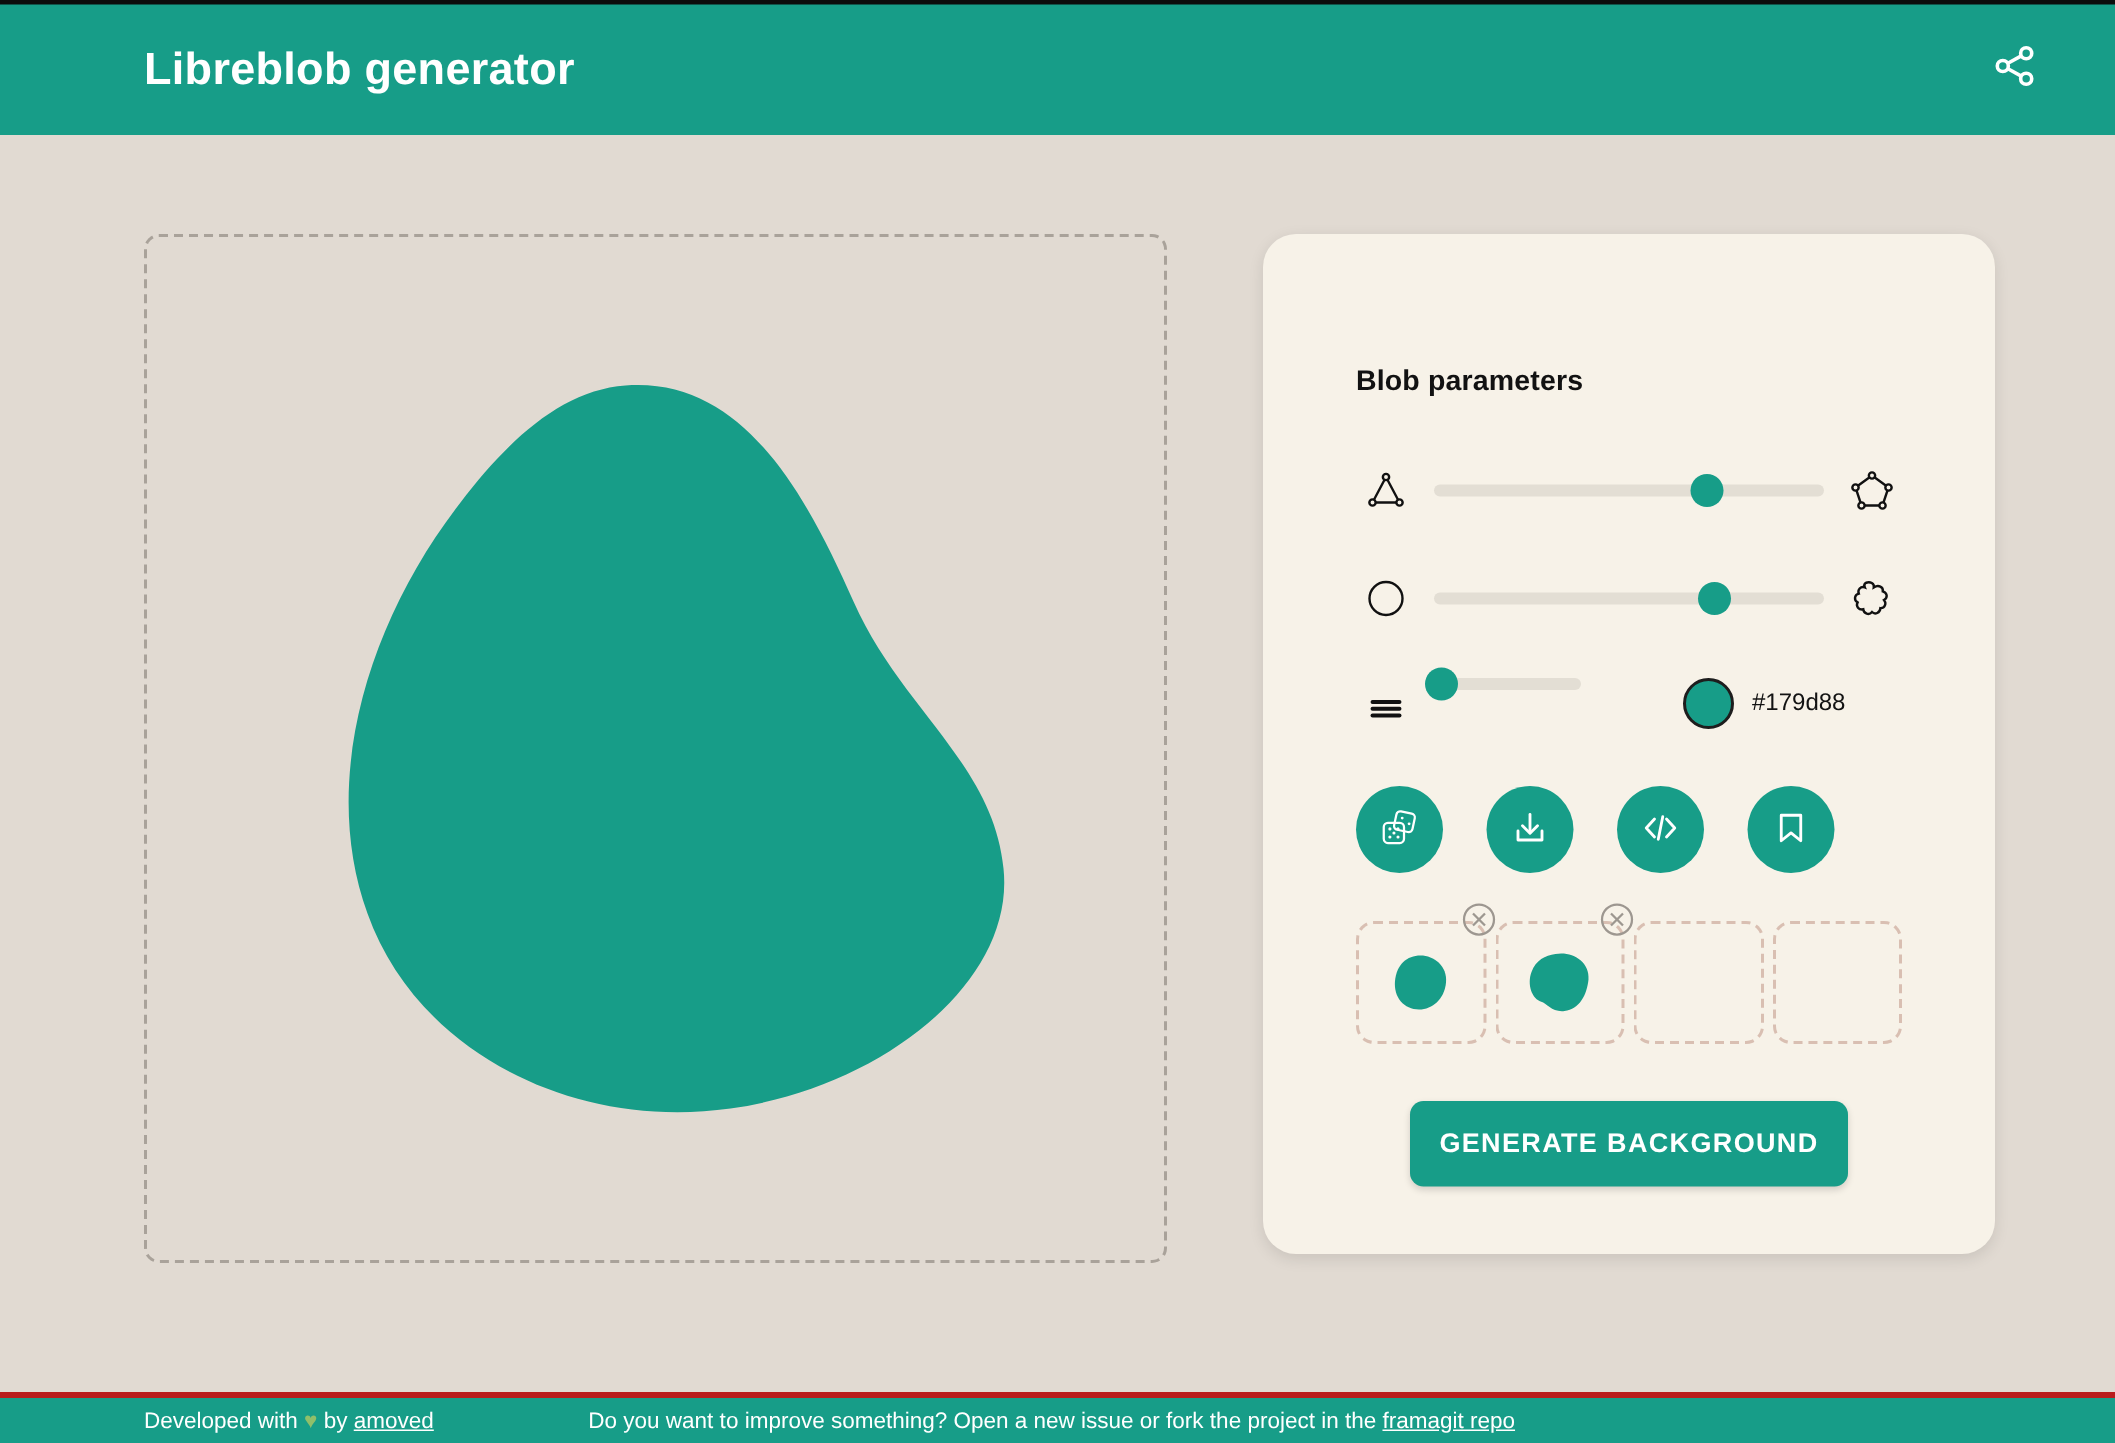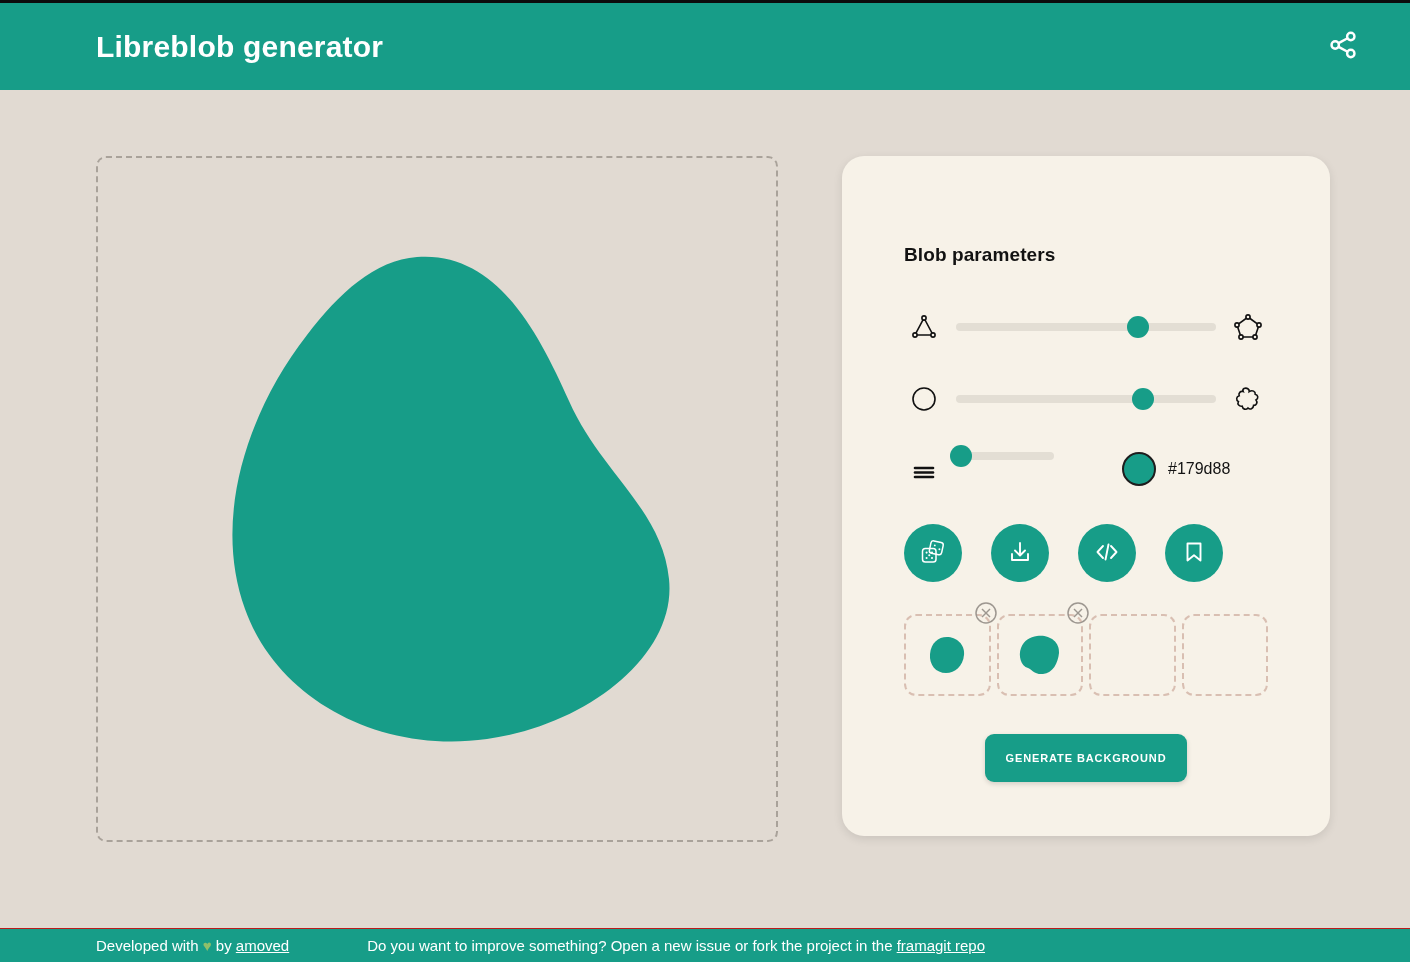--- a/index.html
+++ b/index.html
@@ -215,7 +215,7 @@
     border: none;
     border-radius: 9px;
     padding: 18px 20px;
-    font-size: 11px;
+    font-size: 18px;
     font-weight: 600;
     letter-spacing: 0.9px;
     font-family: "Liberation Sans", sans-serif;

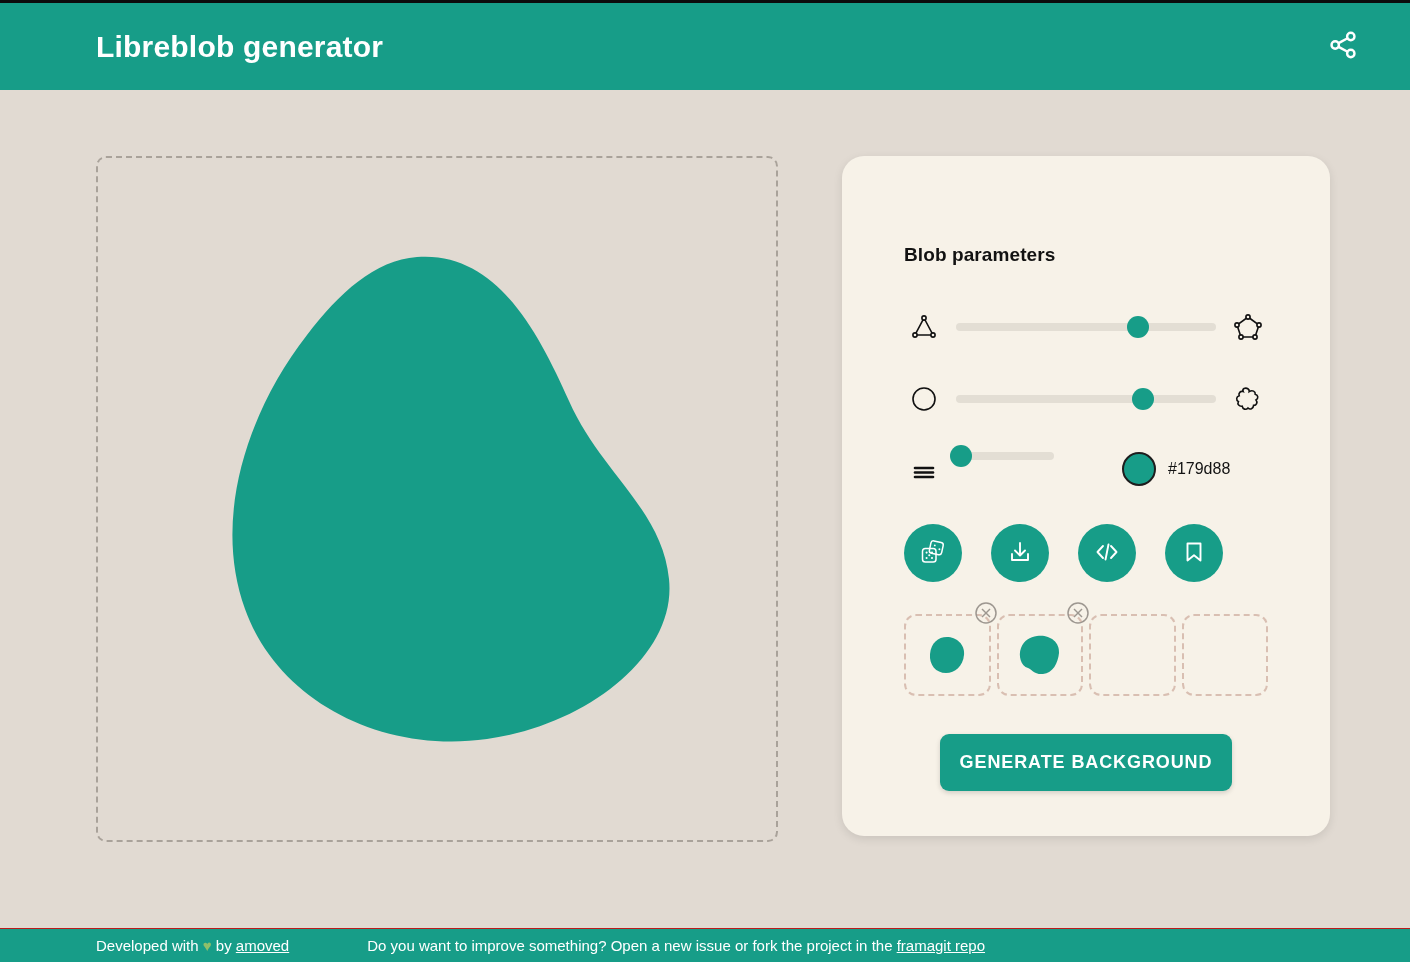--- a/index.html
+++ b/index.html
@@ -231,7 +231,7 @@
     width: 1410px;
     height: 34px;
     background: #179d88;
-    border-top: 1px solid #b91c1c;
+    border-top: 4px solid #b91c1c;
     display: flex;
     align-items: center;
     color: #ffffff;

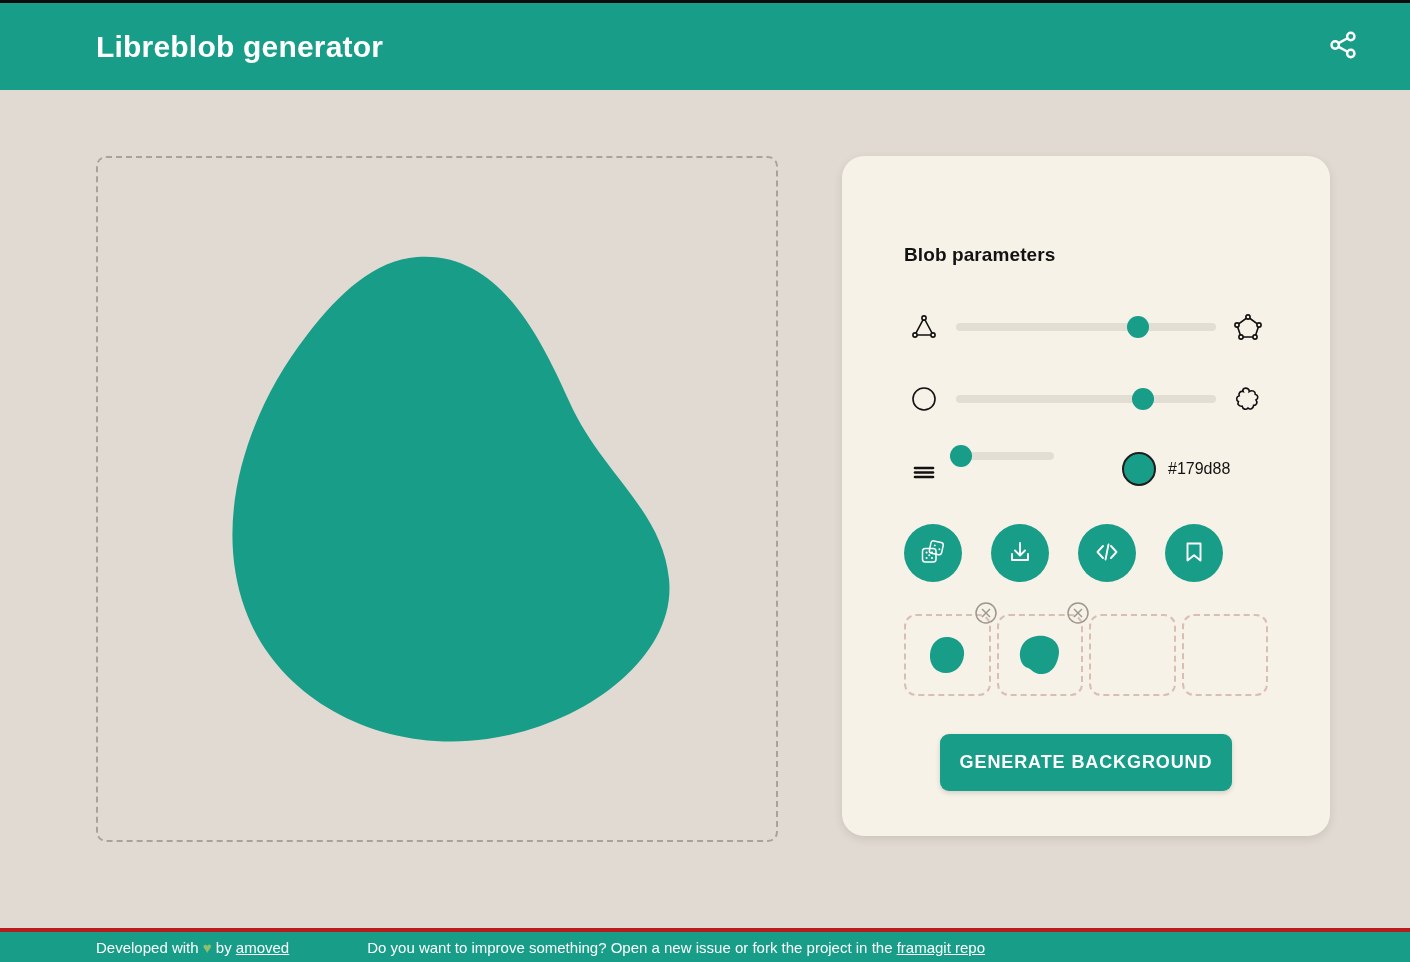--- a/index.html
+++ b/index.html
@@ -238,7 +238,7 @@
     font-size: 15px;
   }
   .footer-left { margin-left: 96px; }
-  .footer-right { margin-left: 78px; }
+  .footer-right { margin-left: 103px; }
   .footer a, .footer .link {
     color: #ffffff;
     text-decoration: underline;

